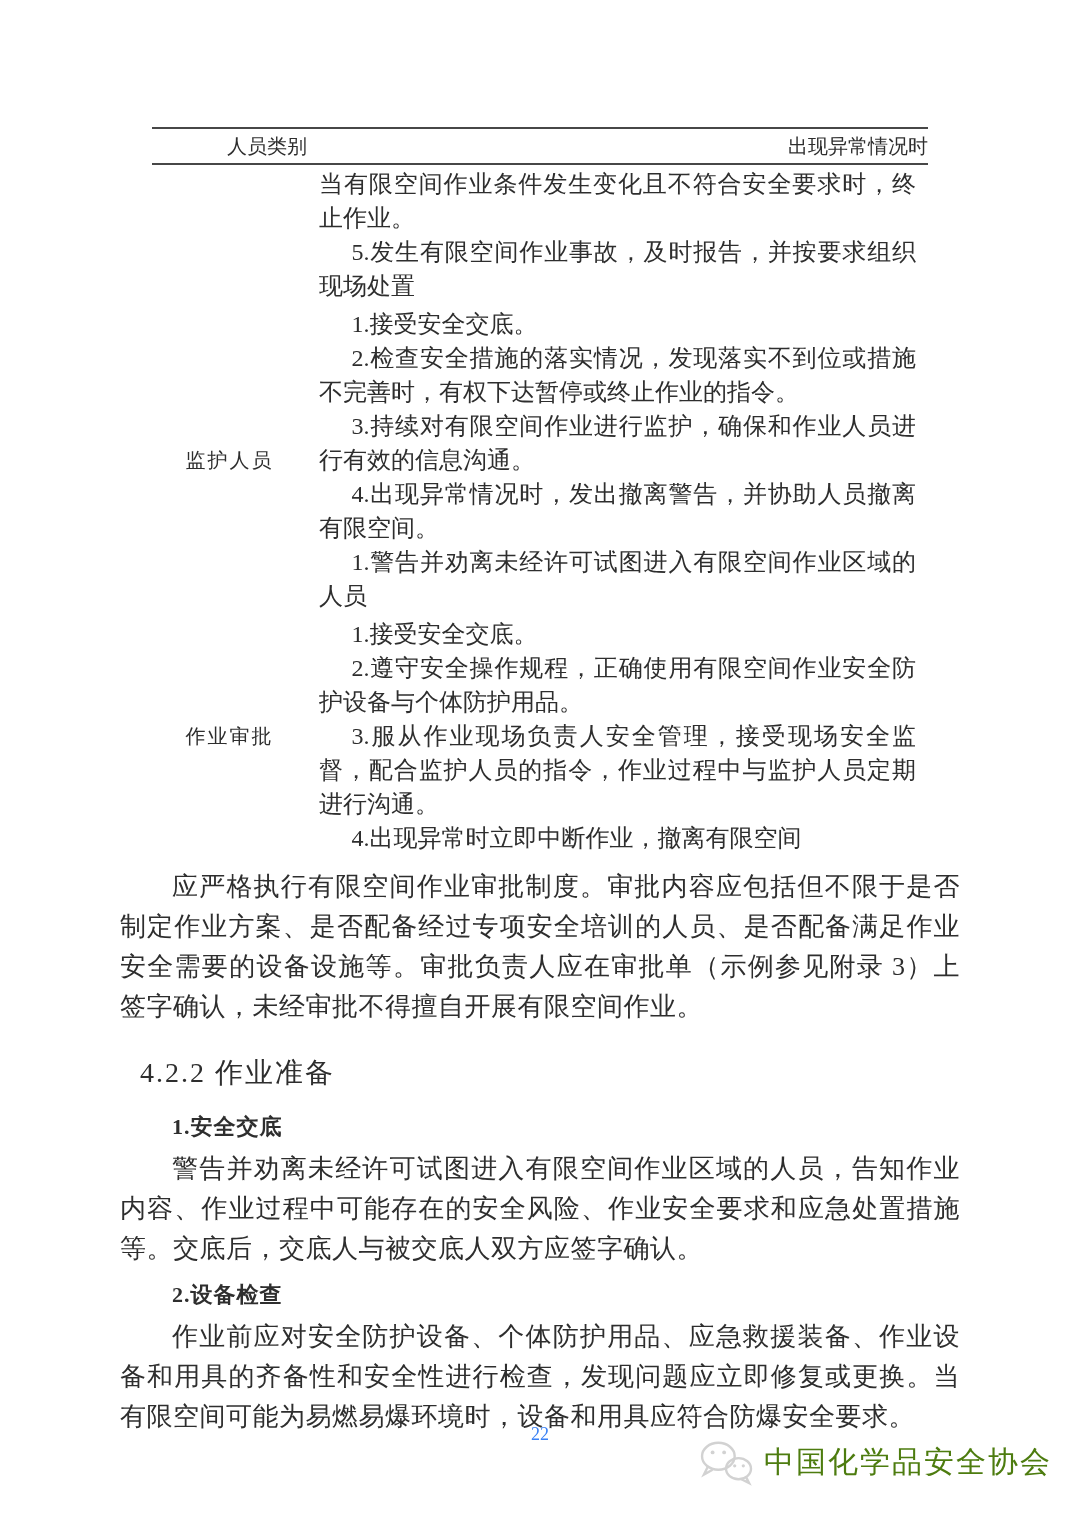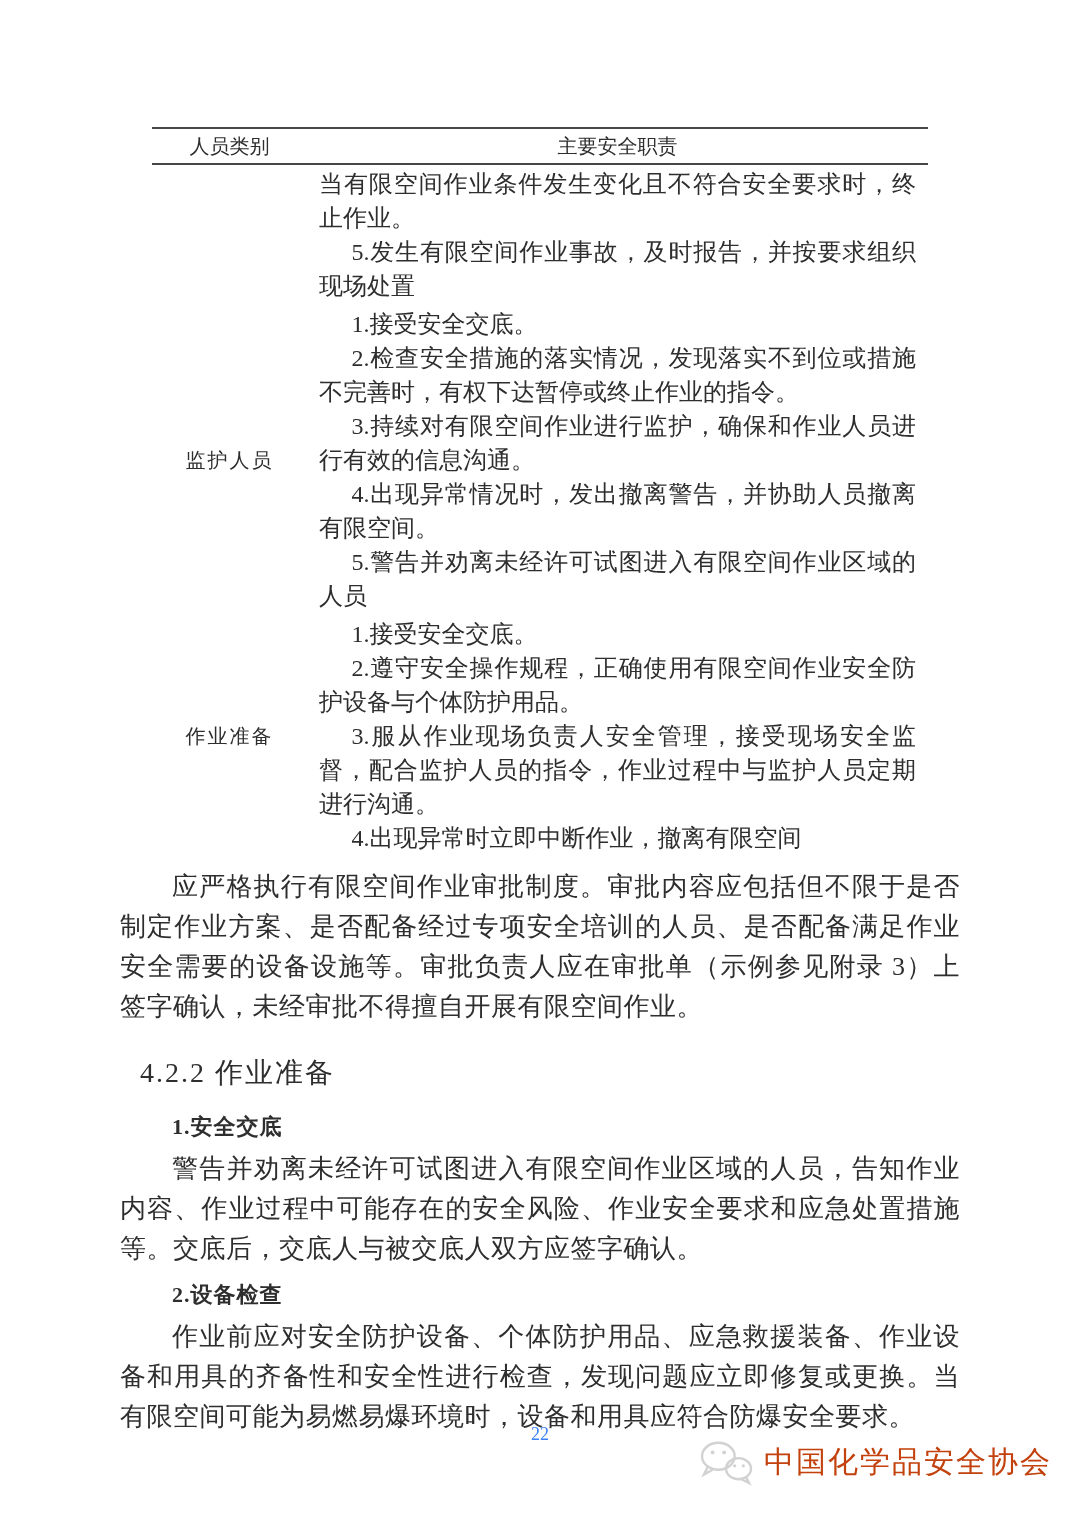--- a/index.html
+++ b/index.html
@@ -34,7 +34,7 @@
     border-bottom: 2px solid #474747;
     height: 34px;
     font-size: 20px;
-    text-align: center;
+    text-align: right;
     padding: 0;
   }
   col.c-cat { width: 155px; }

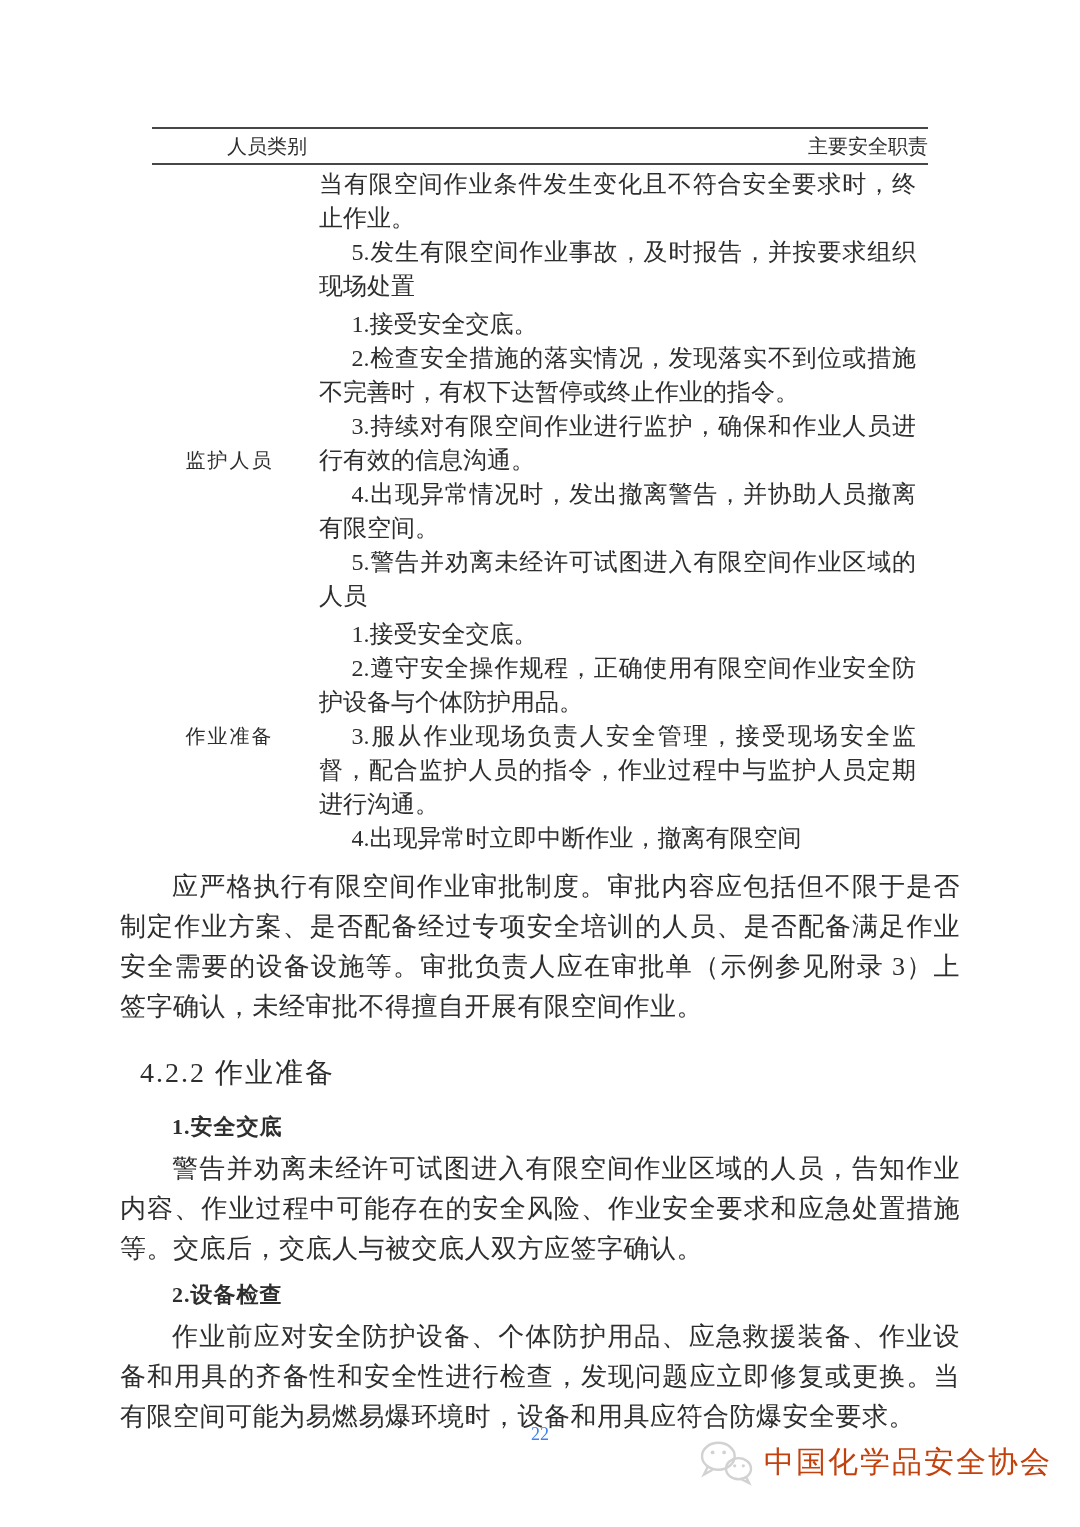--- a/index.html
+++ b/index.html
@@ -126,7 +126,7 @@
       <thead>
         <tr>
           <th class="h-cat">人员类别</th>
-          <th>主要安全职责</th>
+          <th>出现异常情况时</th>
         </tr>
       </thead>
       <tbody>

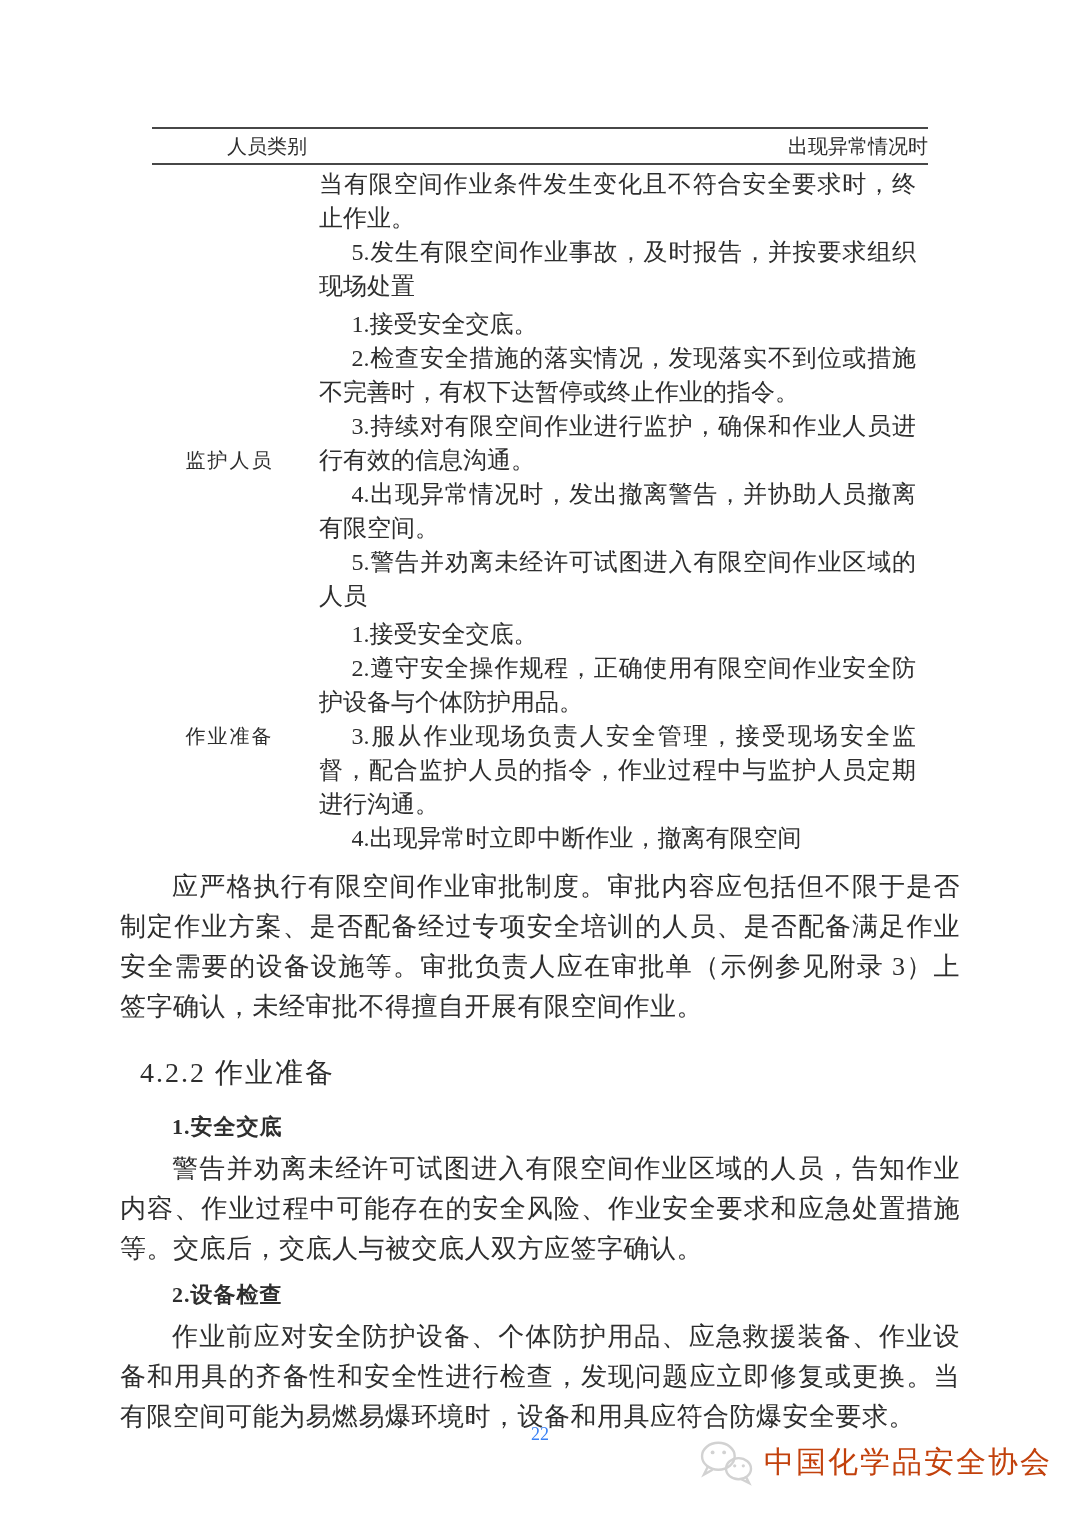--- a/index.html
+++ b/index.html
@@ -144,7 +144,7 @@
               <p class="duty ind">2.检查安全措施的落实情况，发现落实不到位或措施不完善时，有权下达暂停或终止作业的指令。</p>
               <p class="duty ind">3.持续对有限空间作业进行监护，确保和作业人员进行有效的信息沟通。</p>
               <p class="duty ind">4.出现异常情况时，发出撤离警告，并协助人员撤离有限空间。</p>
-              <p class="duty ind">5.警告并劝离未经许可试图进入有限空间作业区域的人员</p>
+              <p class="duty ind">1.警告并劝离未经许可试图进入有限空间作业区域的人员</p>
             </td>
           </tr>
           <tr>

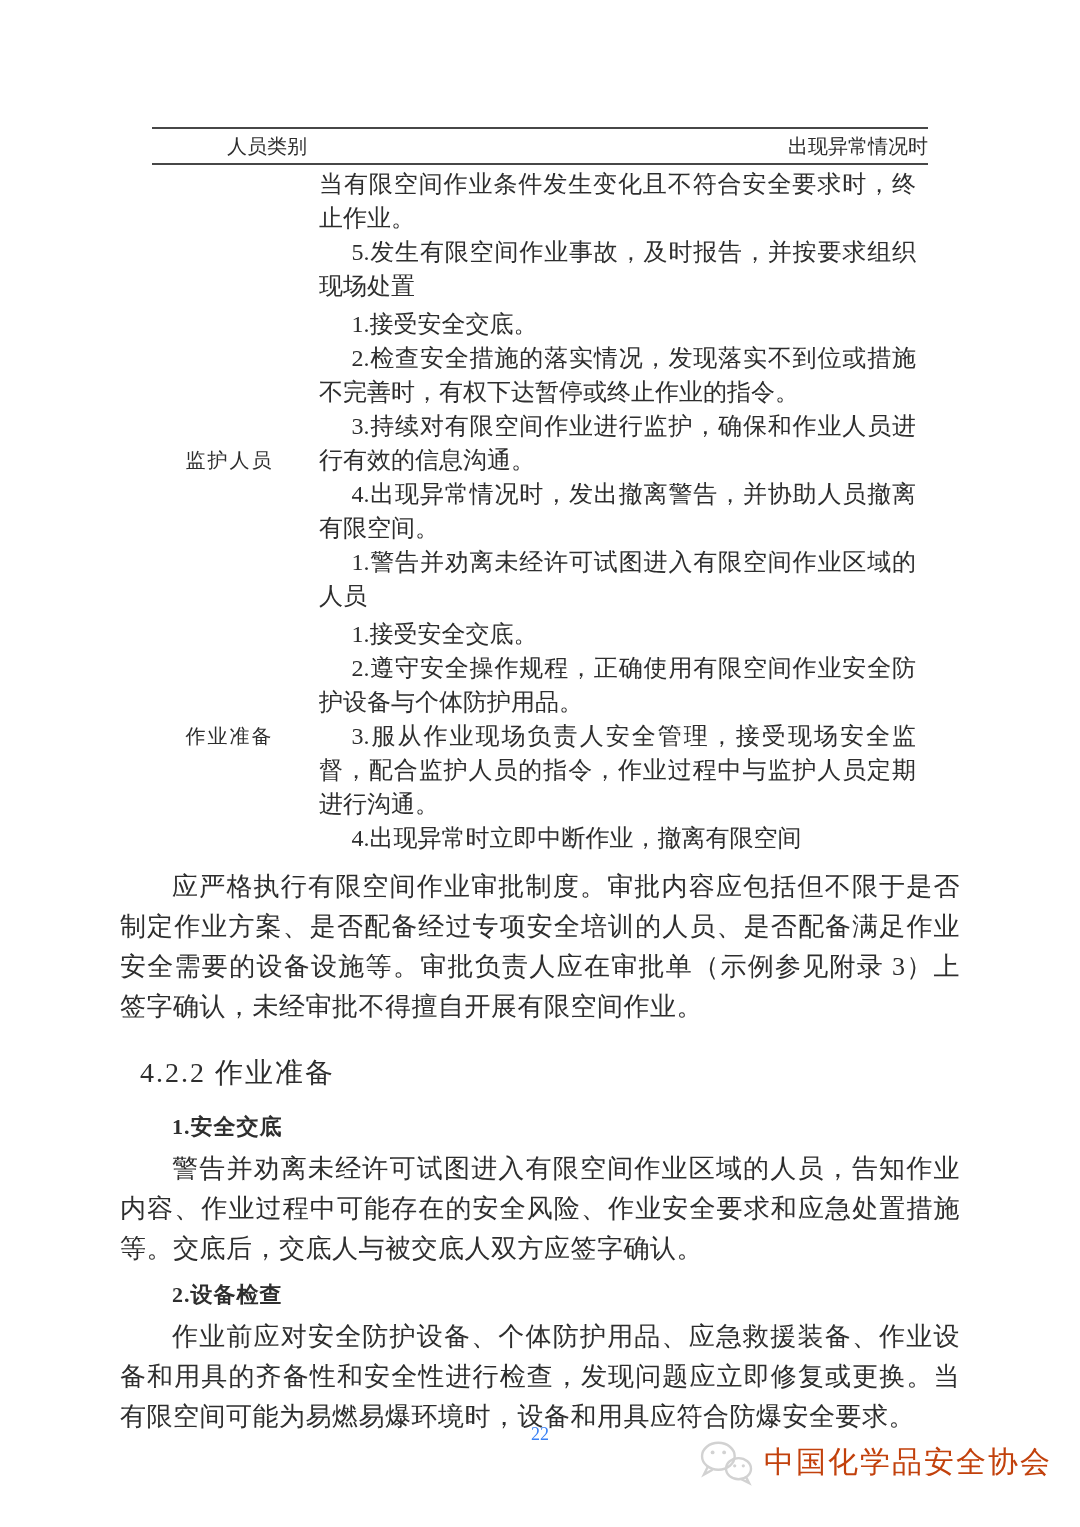--- a/index.html
+++ b/index.html
@@ -148,7 +148,7 @@
             </td>
           </tr>
           <tr>
-            <td class="cat-cell">作业准备</td>
+            <td class="cat-cell">作业审批</td>
             <td class="duty-cell">
               <p class="duty ind">1.接受安全交底。</p>
               <p class="duty ind">2.遵守安全操作规程，正确使用有限空间作业安全防护设备与个体防护用品。</p>

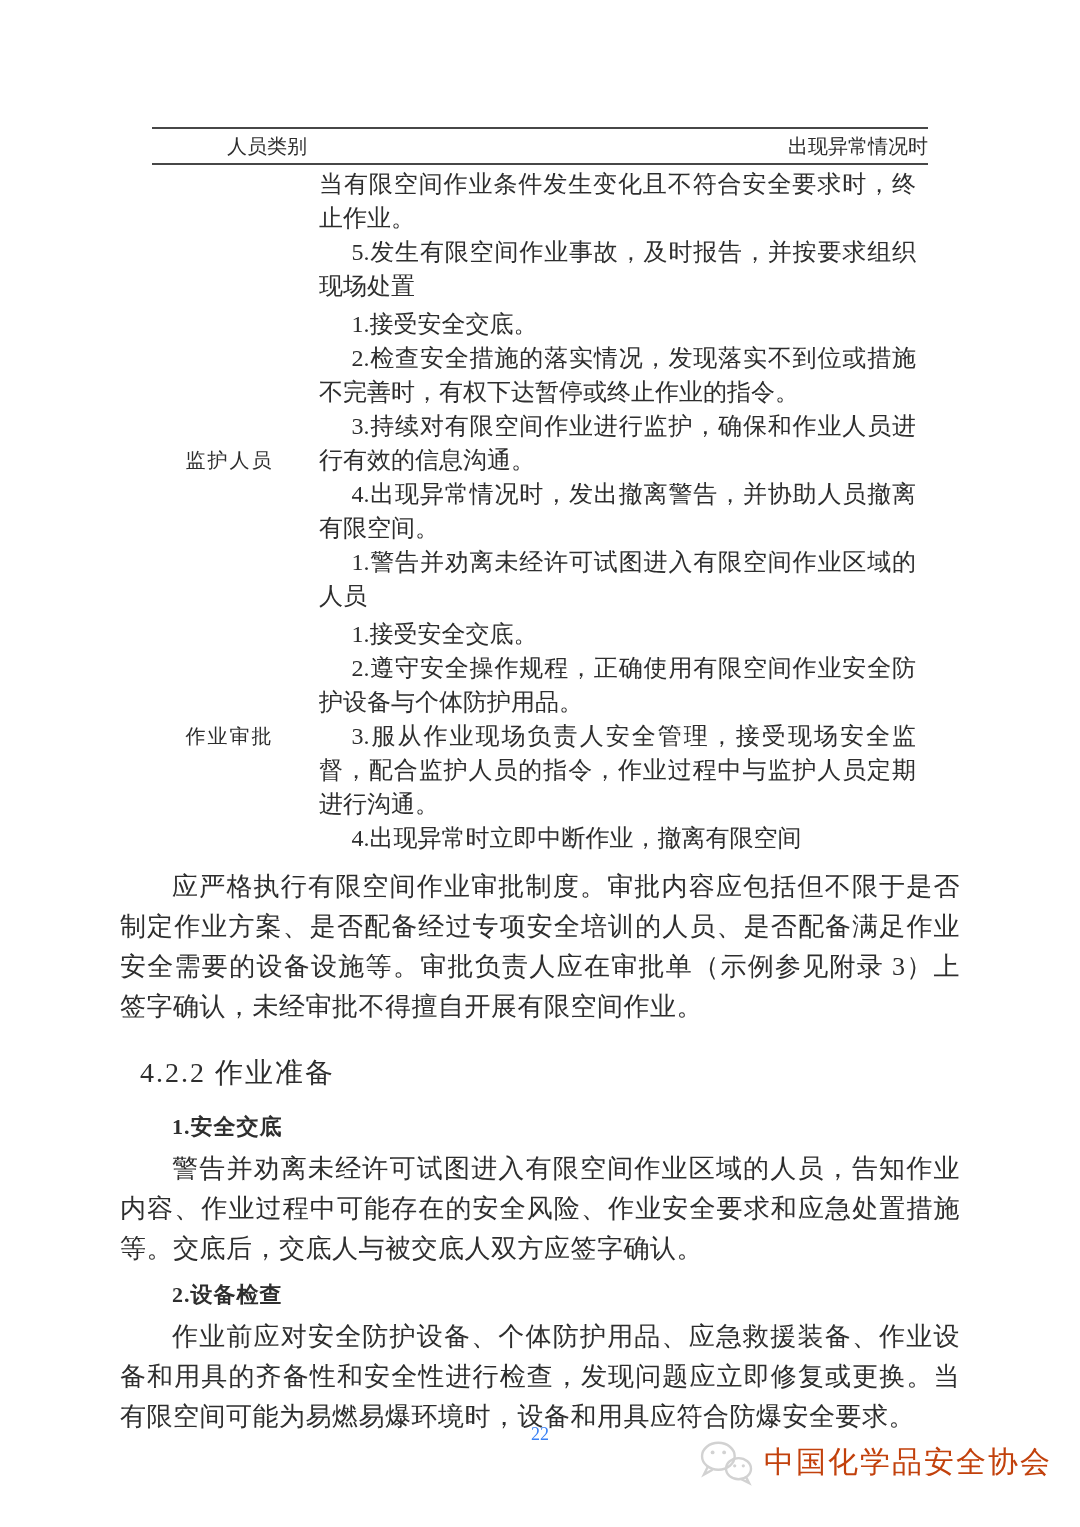--- a/index.html
+++ b/index.html
@@ -100,7 +100,7 @@
     display: flex;
     align-items: center;
     gap: 8px;
-    color: #c2410c;
+    color: #4d7c0f;
   }
   .watermark-text {
     font-size: 30px;

